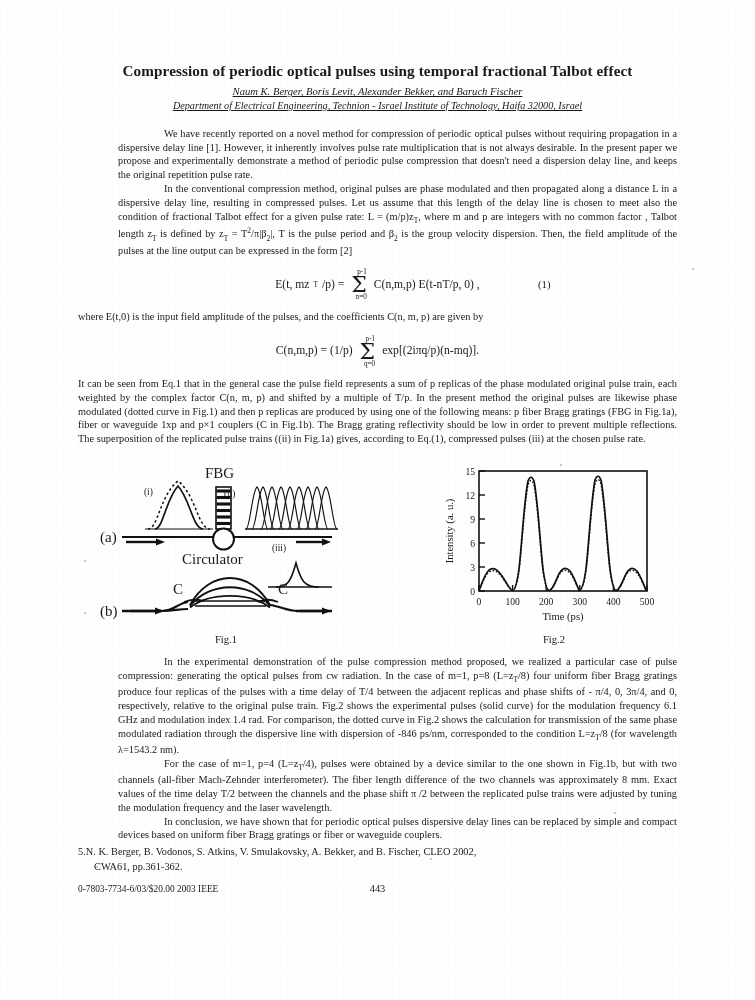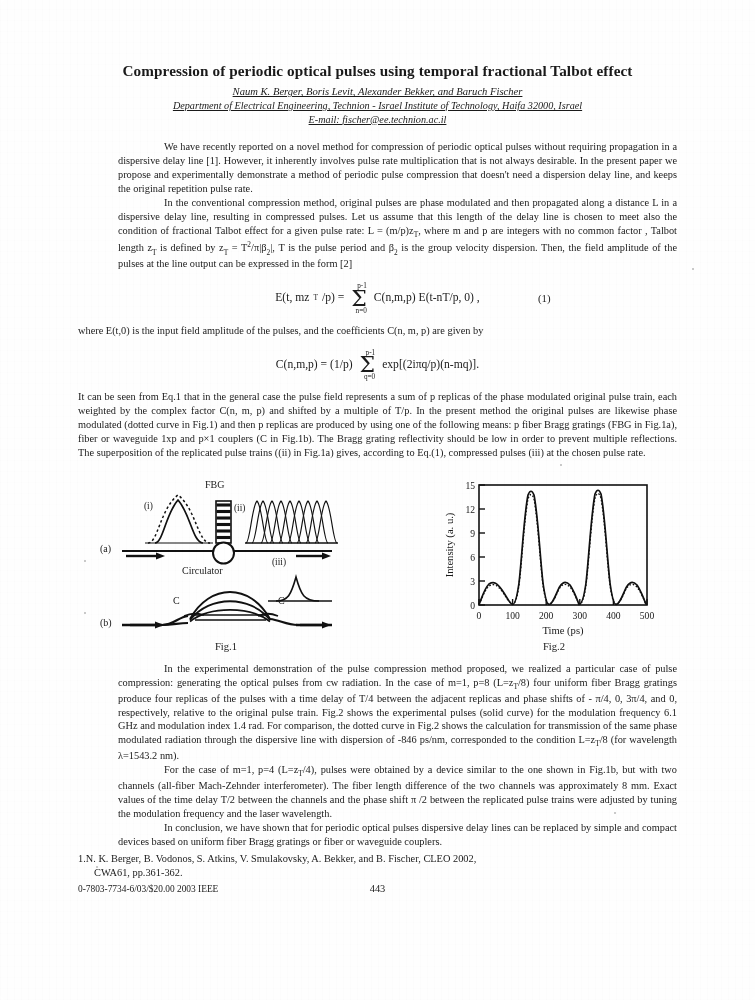--- a/index.html
+++ b/index.html
@@ -161,7 +161,6 @@
   <h1 class="title">Compression of periodic optical pulses using temporal fractional Talbot effect</h1>
   <div class="authors">Naum K. Berger,  Boris Levit, Alexander Bekker, and Baruch Fischer</div>
   <div class="affil">Department of Electrical Engineering, Technion - Israel Institute of Technology, Haifa 32000, Israel</div>
-  <div class="email">E-mail: fischer@ee.technion.ac.il</div>
 
   <p class="body indent" style="margin-top:14px">We have recently reported on a novel method for compression of periodic optical pulses without requiring propagation in a dispersive delay line [1]. However, it inherently involves pulse rate multiplication that is not always desirable. In the present paper we propose and experimentally demonstrate a method of periodic pulse compression that doesn't need a dispersion delay line, and keeps the original repetition pulse rate.</p>
 

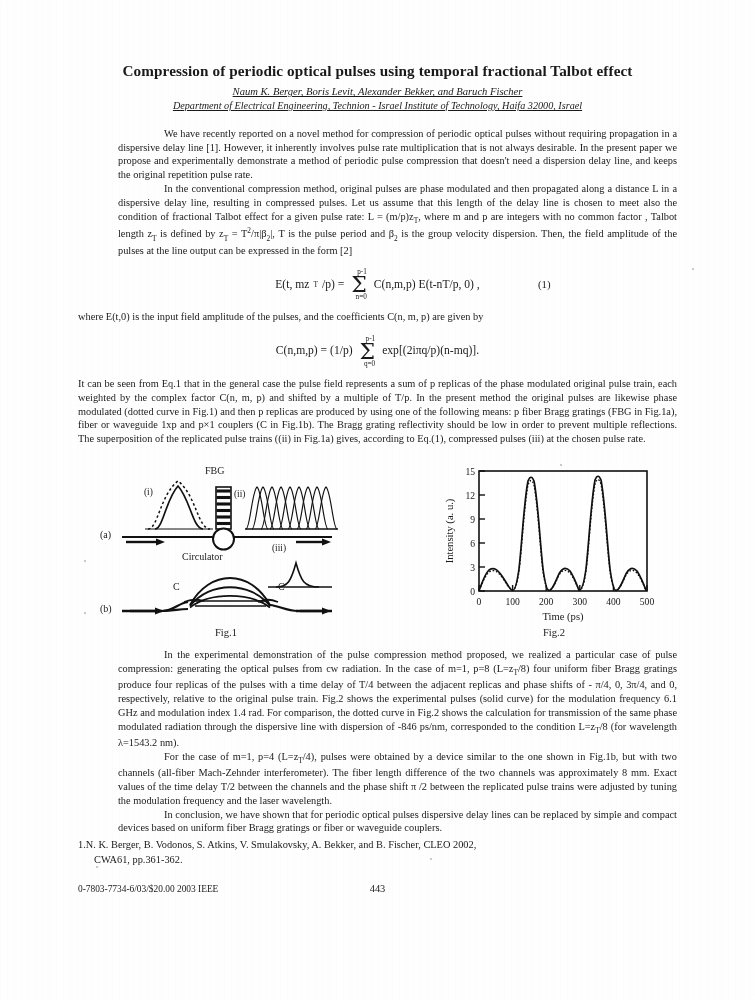--- a/index.html
+++ b/index.html
@@ -116,7 +116,7 @@
   .fig1 svg { display: block; }
   .lbl {
     position: absolute;
-    font-size: 10px;
+    font-size: 15px;
     font-family: "Liberation Serif", serif;
   }
   .lbl.small { font-size: 9.4px; }

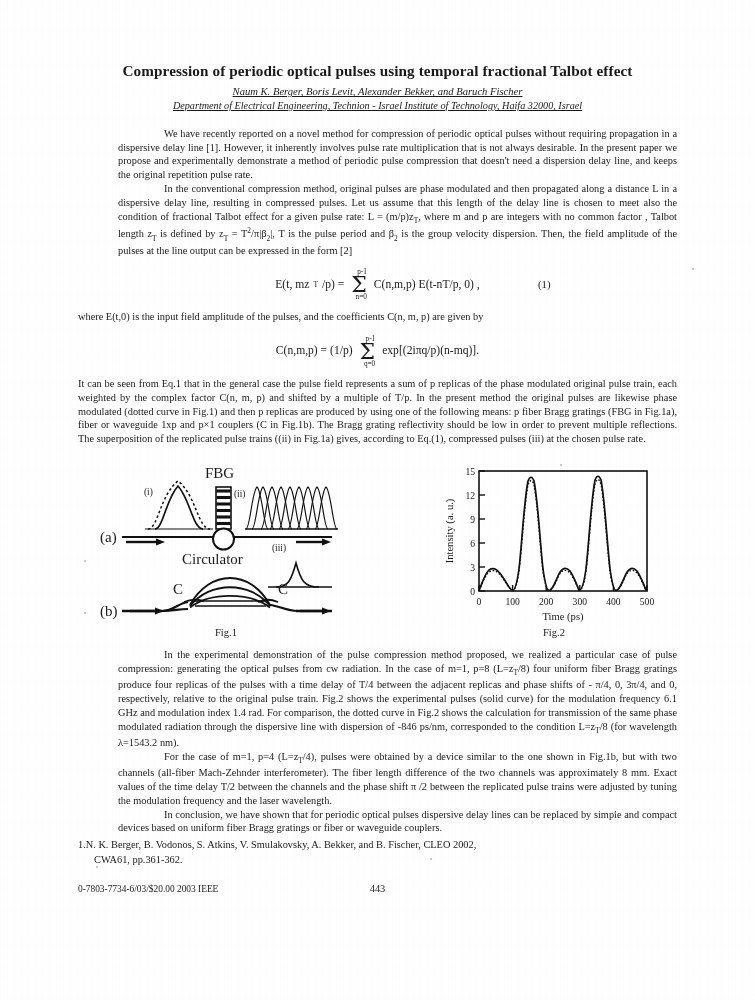--- a/index.html
+++ b/index.html
@@ -275,7 +275,7 @@
         <span class="lbl" style="left:0px; top:70px;">(a)</span>
         <span class="lbl" style="left:0px; top:144px;">(b)</span>
         <span class="lbl small" style="left:44px; top:28px;">(i)</span>
-        <span class="lbl small" style="left:134px; top:30px;text-align:center;">(ii)</span>
+        <span class="lbl small" style="left:124px; top:30px;text-align:center;">(ii)</span>
         <span class="lbl small" style="left:172px; top:84px;">(iii)</span>
         <span class="lbl" style="left:105px; top:6px;">FBG</span>
         <span class="lbl" style="left:82px; top:92px;">Circulator</span>

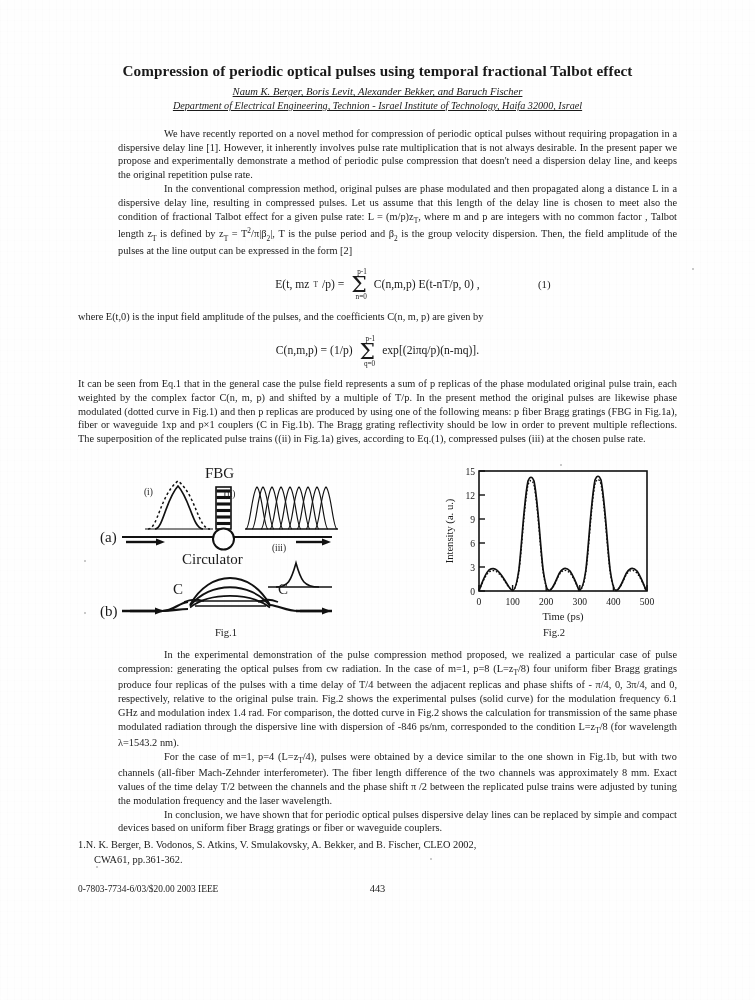--- a/index.html
+++ b/index.html
@@ -108,7 +108,7 @@
   .fig-caption {
     text-align: center;
     font-size: 10.6px;
-    margin-top: 0;
+    margin-top: 7px;
   }
 
   

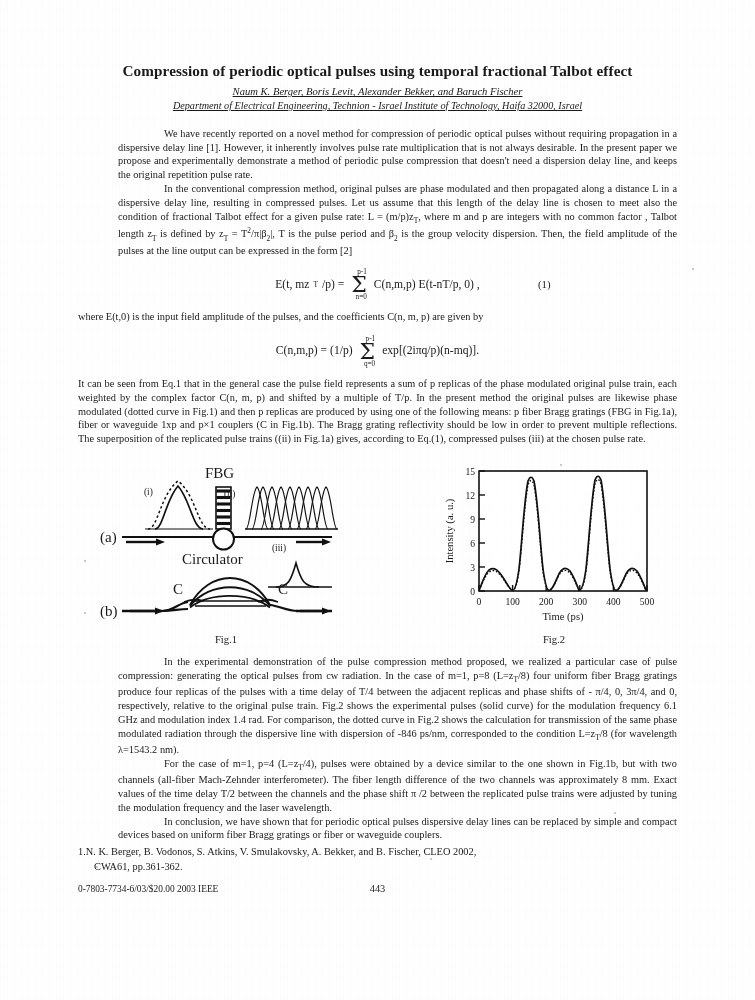--- a/index.html
+++ b/index.html
@@ -350,7 +350,7 @@
   <p class="body indent">In conclusion, we have shown that for periodic optical pulses dispersive delay lines can be replaced by simple and compact devices based on uniform fiber Bragg gratings or fiber or waveguide couplers.</p>
 
   <div class="refs">
-    <p class="ref-line">1.N. K. Berger, B. Vodonos, S. Atkins, V. Smulakovsky, A. Bekker, and B. Fischer, CLEO 2002,</p>
+    <p class="ref-line">5.N. K. Berger, B. Vodonos, S. Atkins, V. Smulakovsky, A. Bekker, and B. Fischer, CLEO 2002,</p>
     <p class="ref-line cont">CWA61, pp.361-362.</p>
   </div>
 

